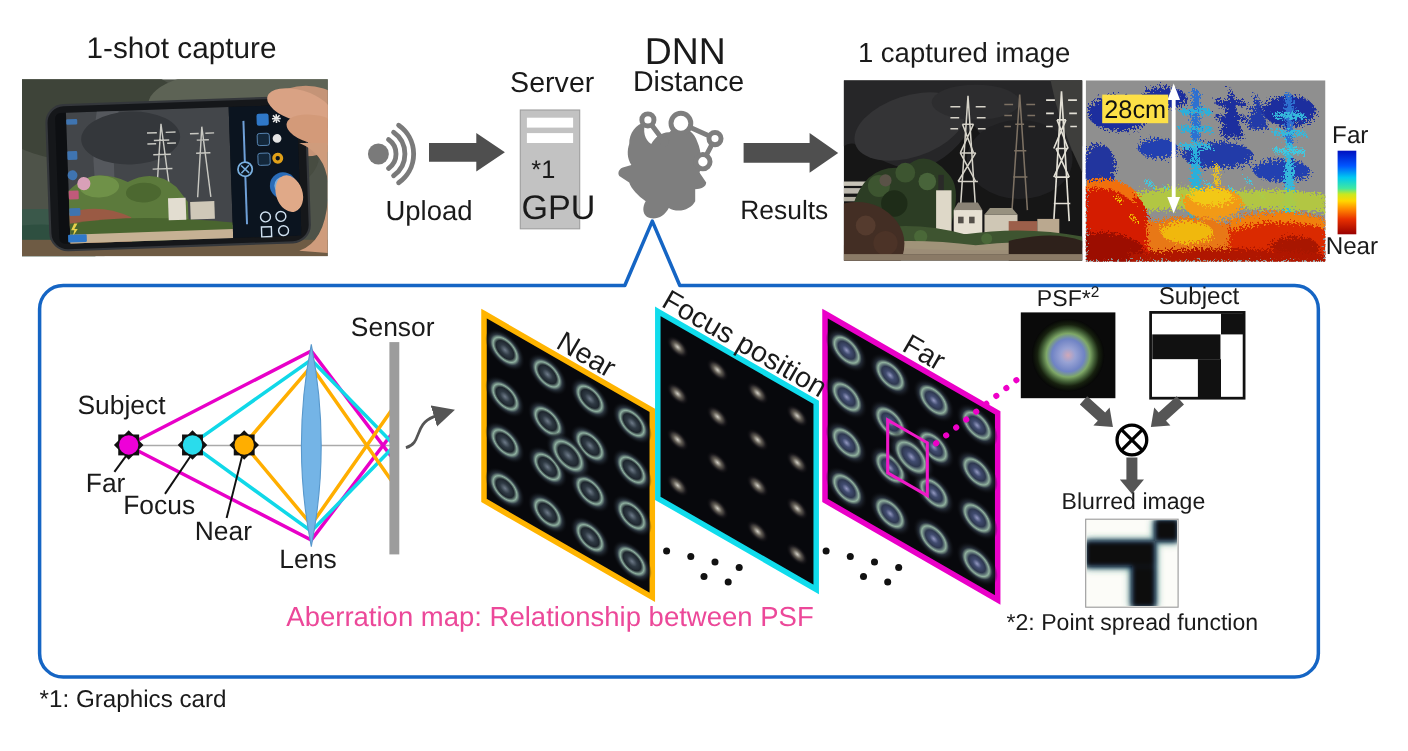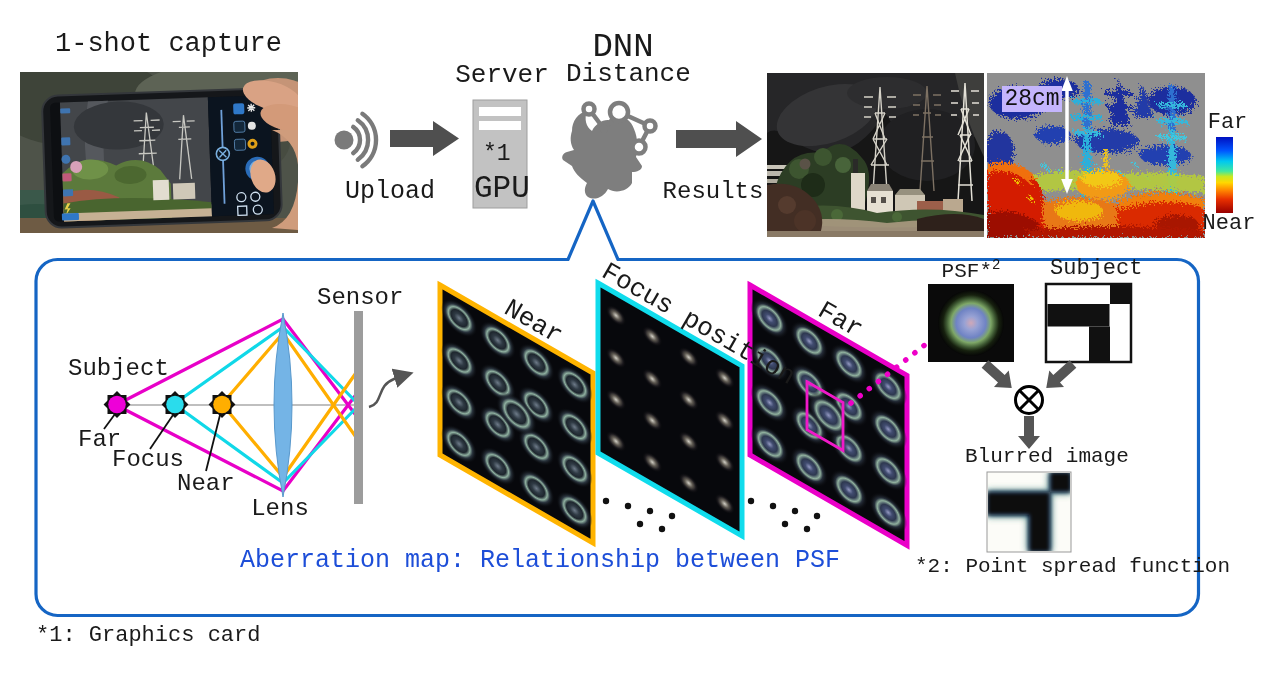--- a/index.html
+++ b/index.html
@@ -3,7 +3,7 @@
 <meta charset="utf-8">
 <style>
   html,body{margin:0;padding:0;background:#fff;width:1280px;height:683px;overflow:hidden}
-  .stage{position:relative;width:1280px;height:683px;font-family:Liberation Mono, monospace;color:#1a1a1a;background:#fff}
+  .stage{position:relative;width:1280px;height:683px;font-family:Liberation Sans, sans-serif;color:#1a1a1a;background:#fff}
   .gfx{position:absolute;left:0;top:0;width:1280px;height:683px}
   .t{position:absolute;white-space:nowrap;line-height:1.12}
   .c{text-align:center}

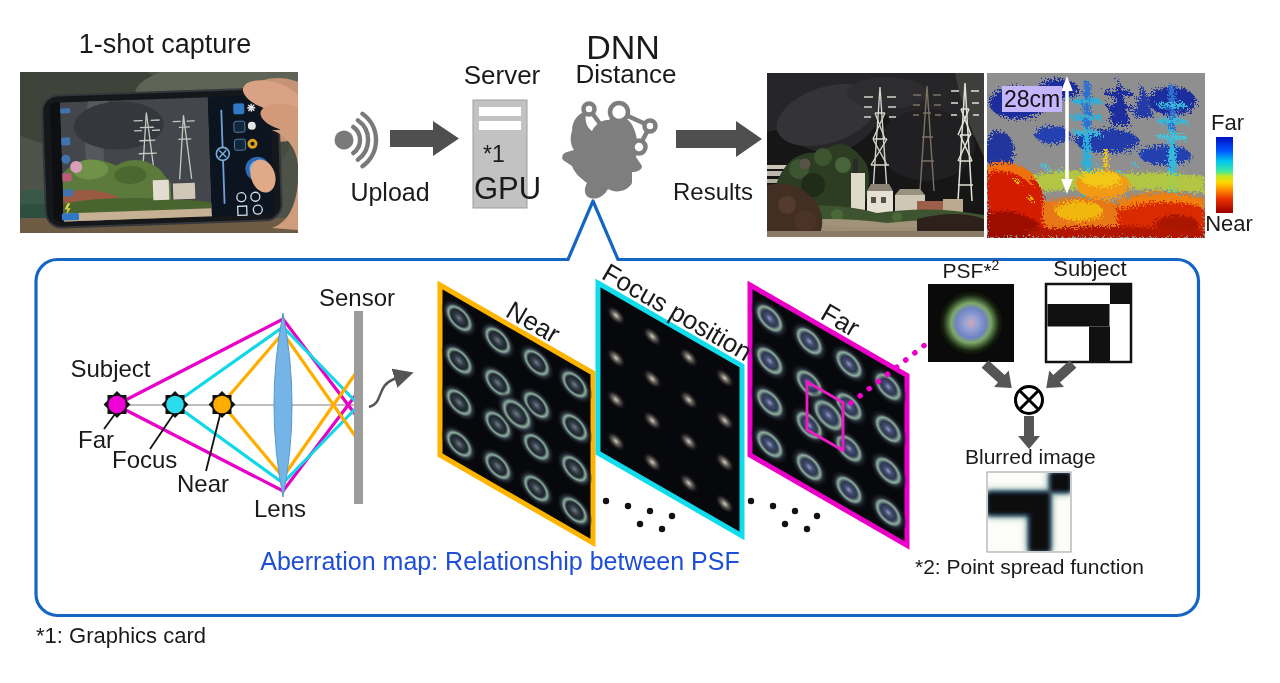--- a/index.html
+++ b/index.html
@@ -485,6 +485,7 @@
 <div class="t c" style="left:563px;top:28px;width:120px;font-size:34px">DNN</div>
 <div class="t c" style="left:566px;top:60px;width:120px;font-size:26px">Distance</div>
 <div class="t c" style="left:646px;top:179px;width:134px;font-size:24px">Results</div>
+<div class="t c" style="left:764px;top:34px;width:225px;font-size:25px">1 captured image</div>
 <div class="lab28" style="left:1002px;top:86px;width:60px;height:26px">28cm</div>
 <div class="t c" style="left:1205px;top:111px;width:45px;font-size:22px">Far</div>
 <div class="t c" style="left:1200px;top:212px;width:58px;font-size:22px">Near</div>

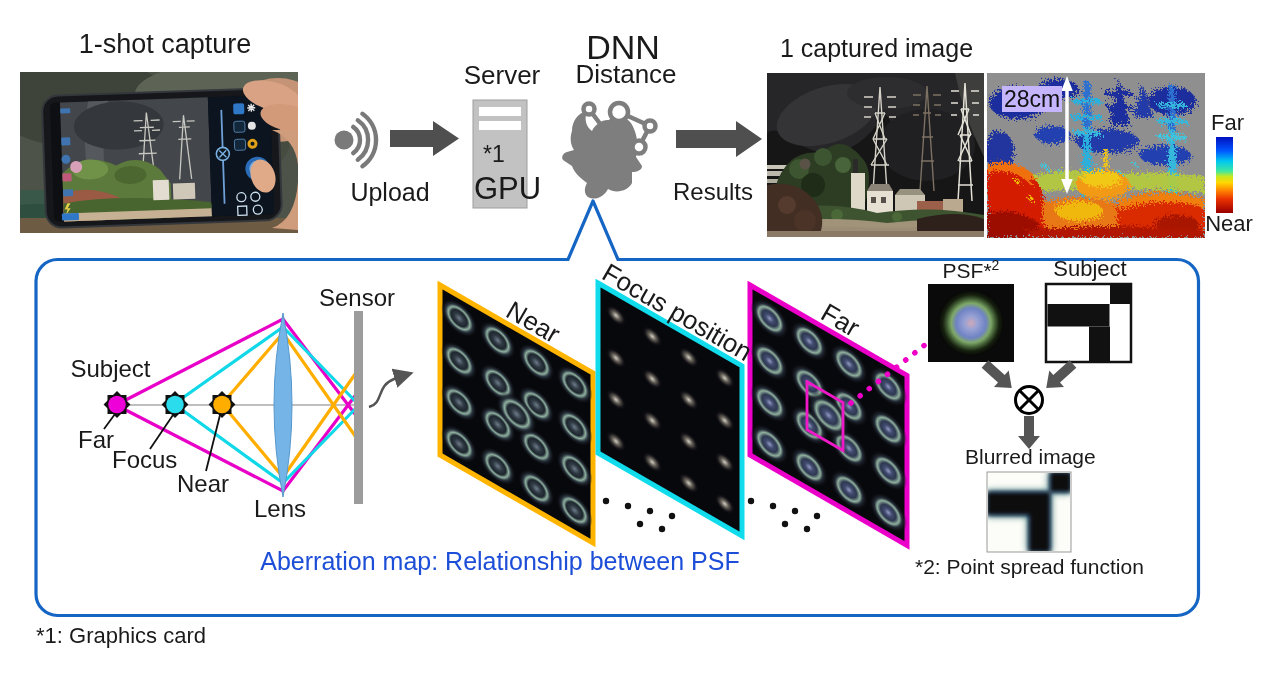--- a/index.html
+++ b/index.html
@@ -8,7 +8,7 @@
   .t{position:absolute;white-space:nowrap;line-height:1.12}
   .c{text-align:center}
   .blue{color:#1d4ed8}
-  .lab28{position:absolute;background:#c4b5fd;color:#111;text-align:center;font-size:23px;line-height:26px}
+  .lab28{position:absolute;background:#fde047;color:#111;text-align:center;font-size:23px;line-height:26px}
   .rot30{transform:rotate(30deg)}
 </style>
 </head>

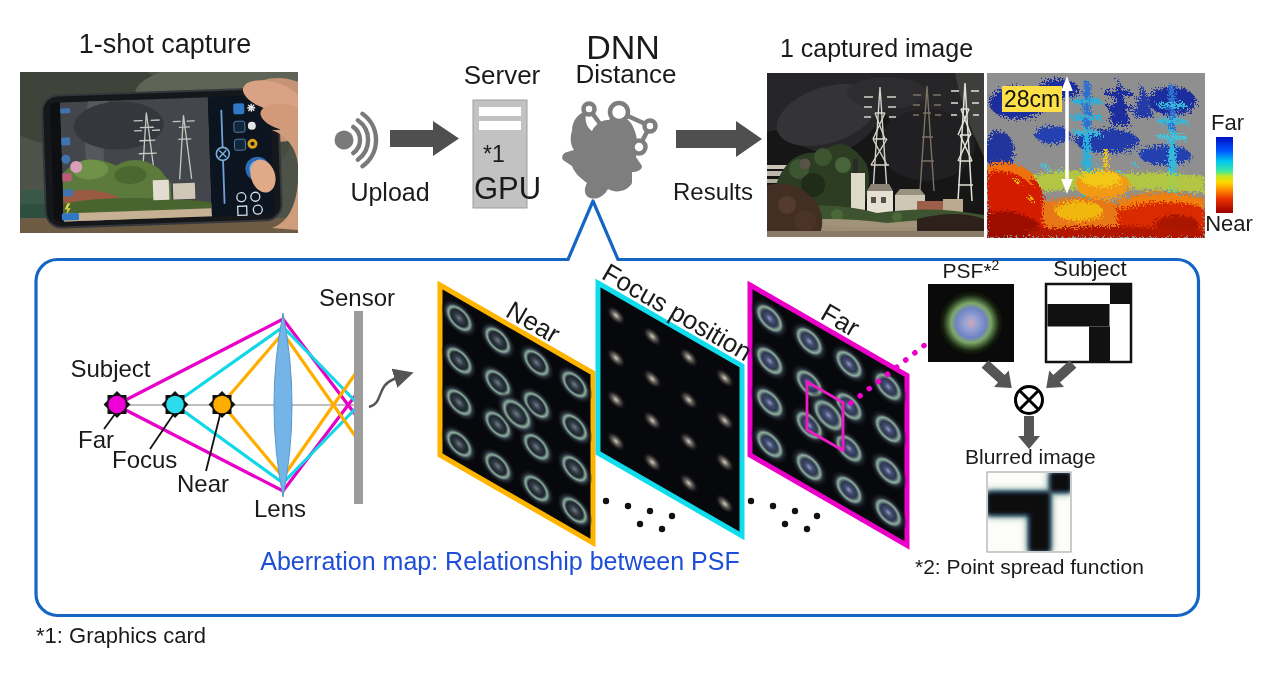--- a/index.html
+++ b/index.html
@@ -7,7 +7,7 @@
   .gfx{position:absolute;left:0;top:0;width:1280px;height:683px}
   .t{position:absolute;white-space:nowrap;line-height:1.12}
   .c{text-align:center}
-  .blue{color:#1d4ed8}
+  .blue{color:#ec4899}
   .lab28{position:absolute;background:#fde047;color:#111;text-align:center;font-size:23px;line-height:26px}
   .rot30{transform:rotate(30deg)}
 </style>

